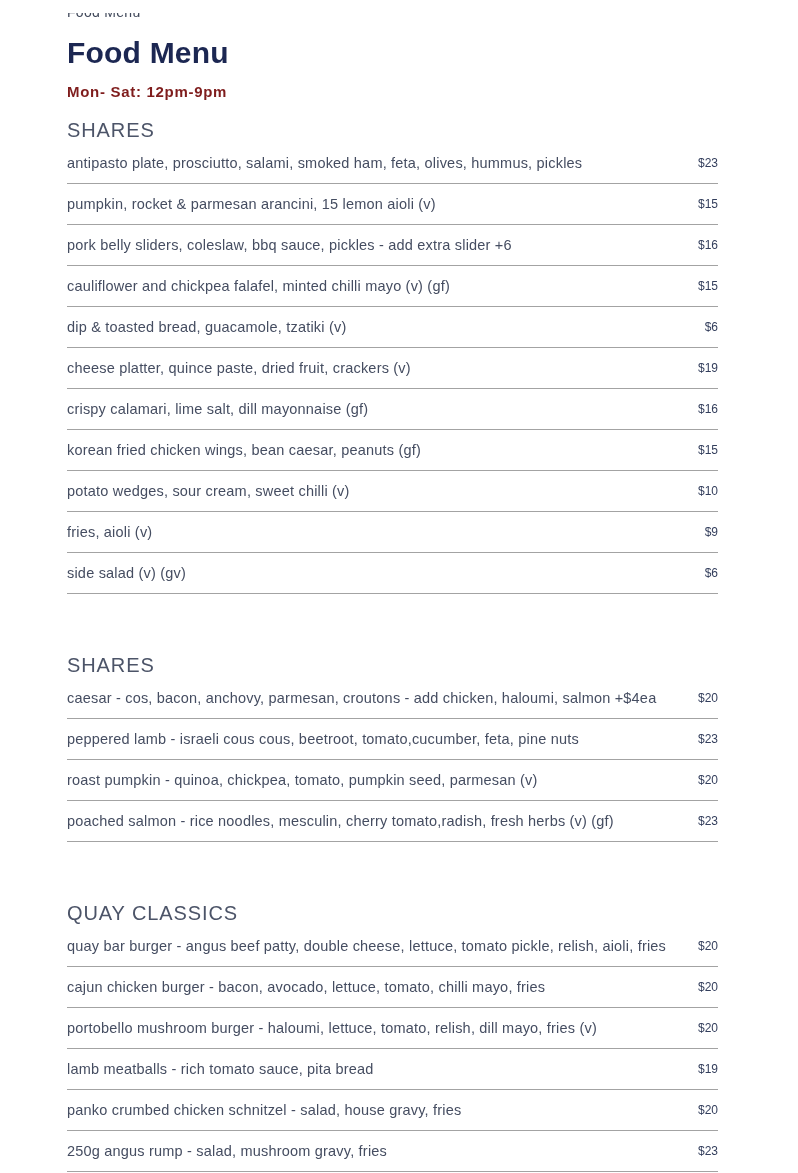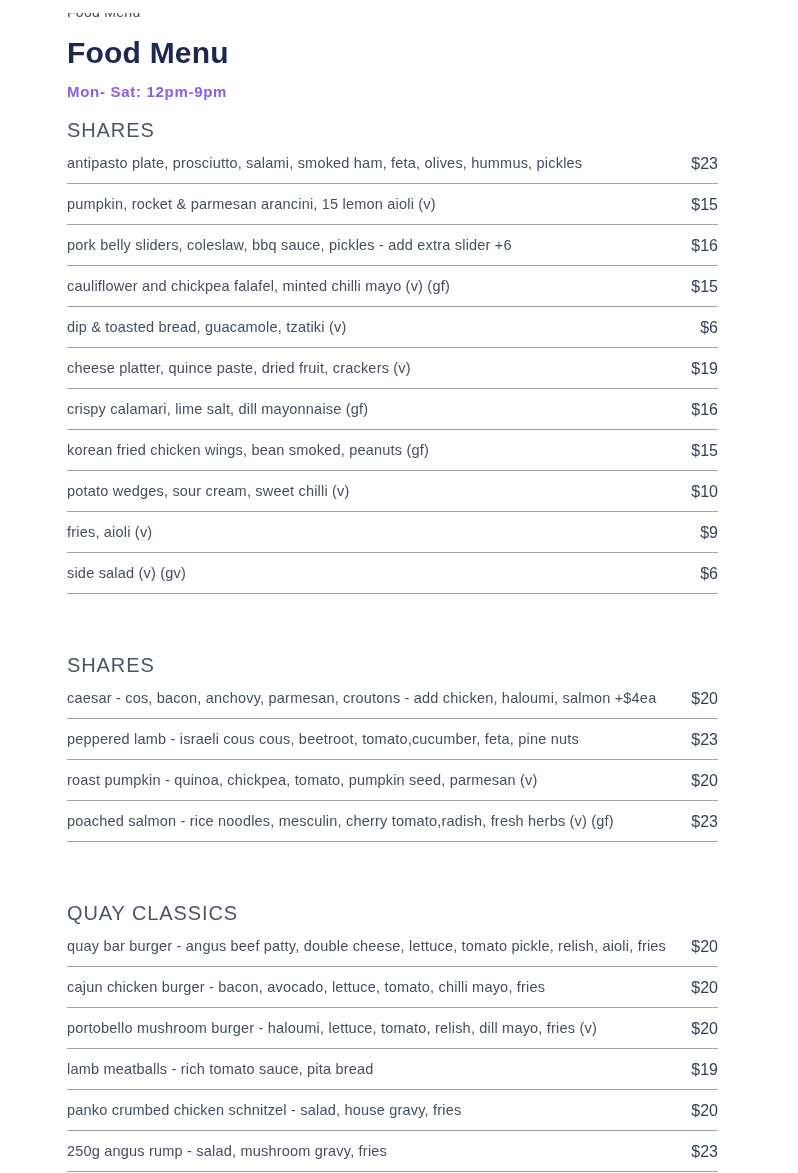--- a/index.html
+++ b/index.html
@@ -38,7 +38,7 @@
     font-size: 15px;
     line-height: 17px;
     font-weight: 700;
-    color: #8b5cf6;
+    color: #7f1d1d;
     letter-spacing: 0.7px;
   }
 

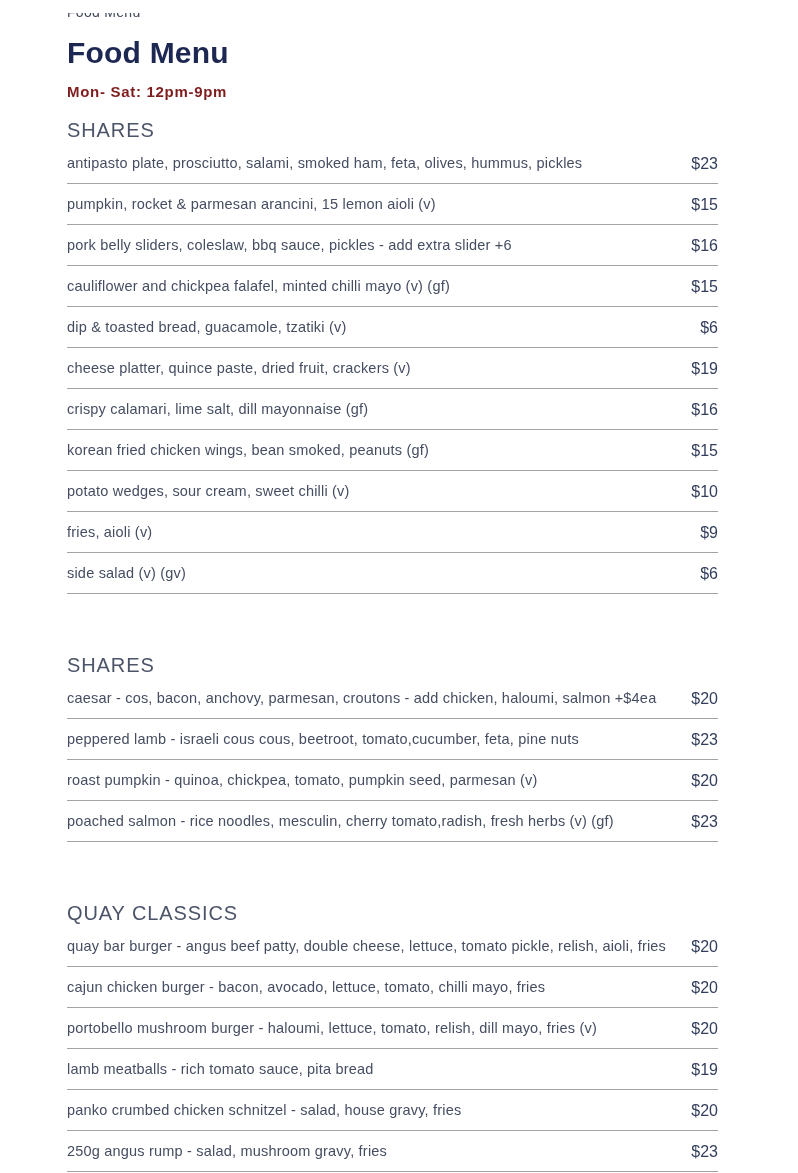--- a/index.html
+++ b/index.html
@@ -70,7 +70,7 @@
   }
   .desc .note { }
   .price {
-    font-size: 16px;
+    font-size: 12px;
     line-height: 15px;
     color: #333e5c;
     white-space: nowrap;

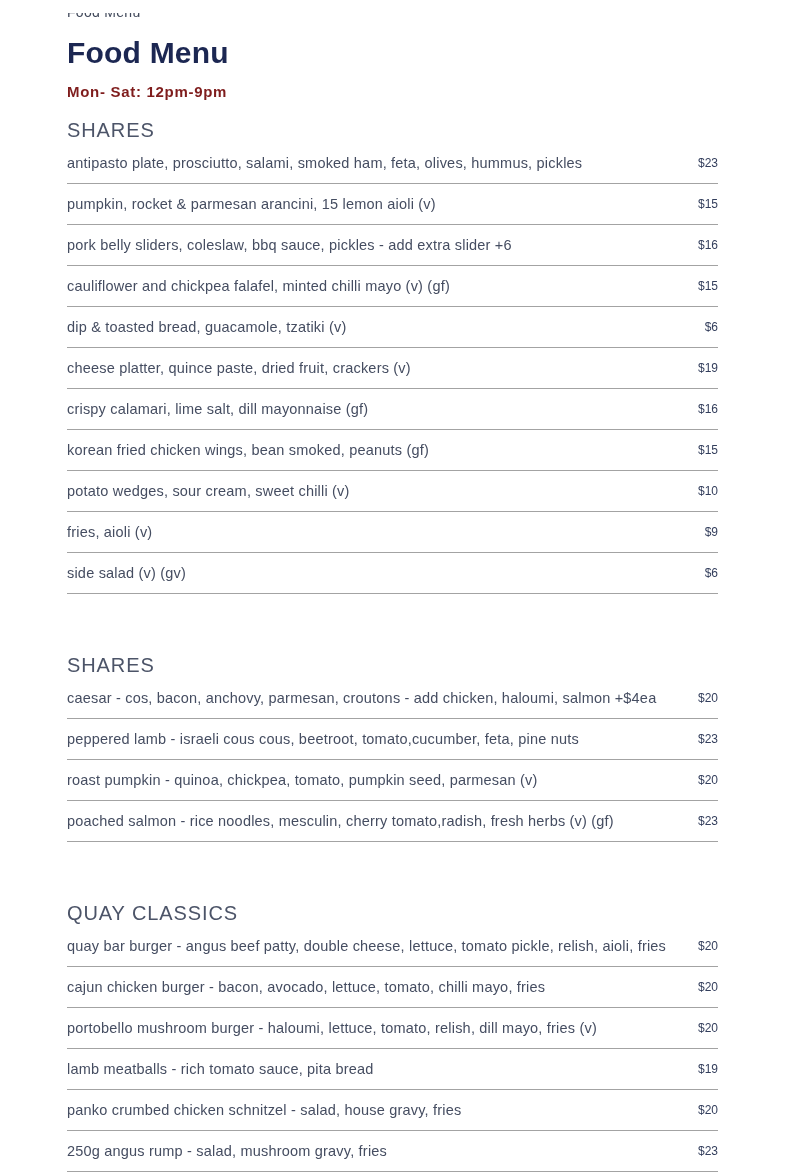--- a/index.html
+++ b/index.html
@@ -129,7 +129,7 @@
   </div>
 
   <div class="row">
-    <span class="desc"><span class="desc-text">korean fried chicken wings, bean smoked, peanuts (gf)</span><span class="note"></span></span>
+    <span class="desc"><span class="desc-text">korean fried chicken wings, bean caesar, peanuts (gf)</span><span class="note"></span></span>
     <span class="price">$15</span>
   </div>
 

